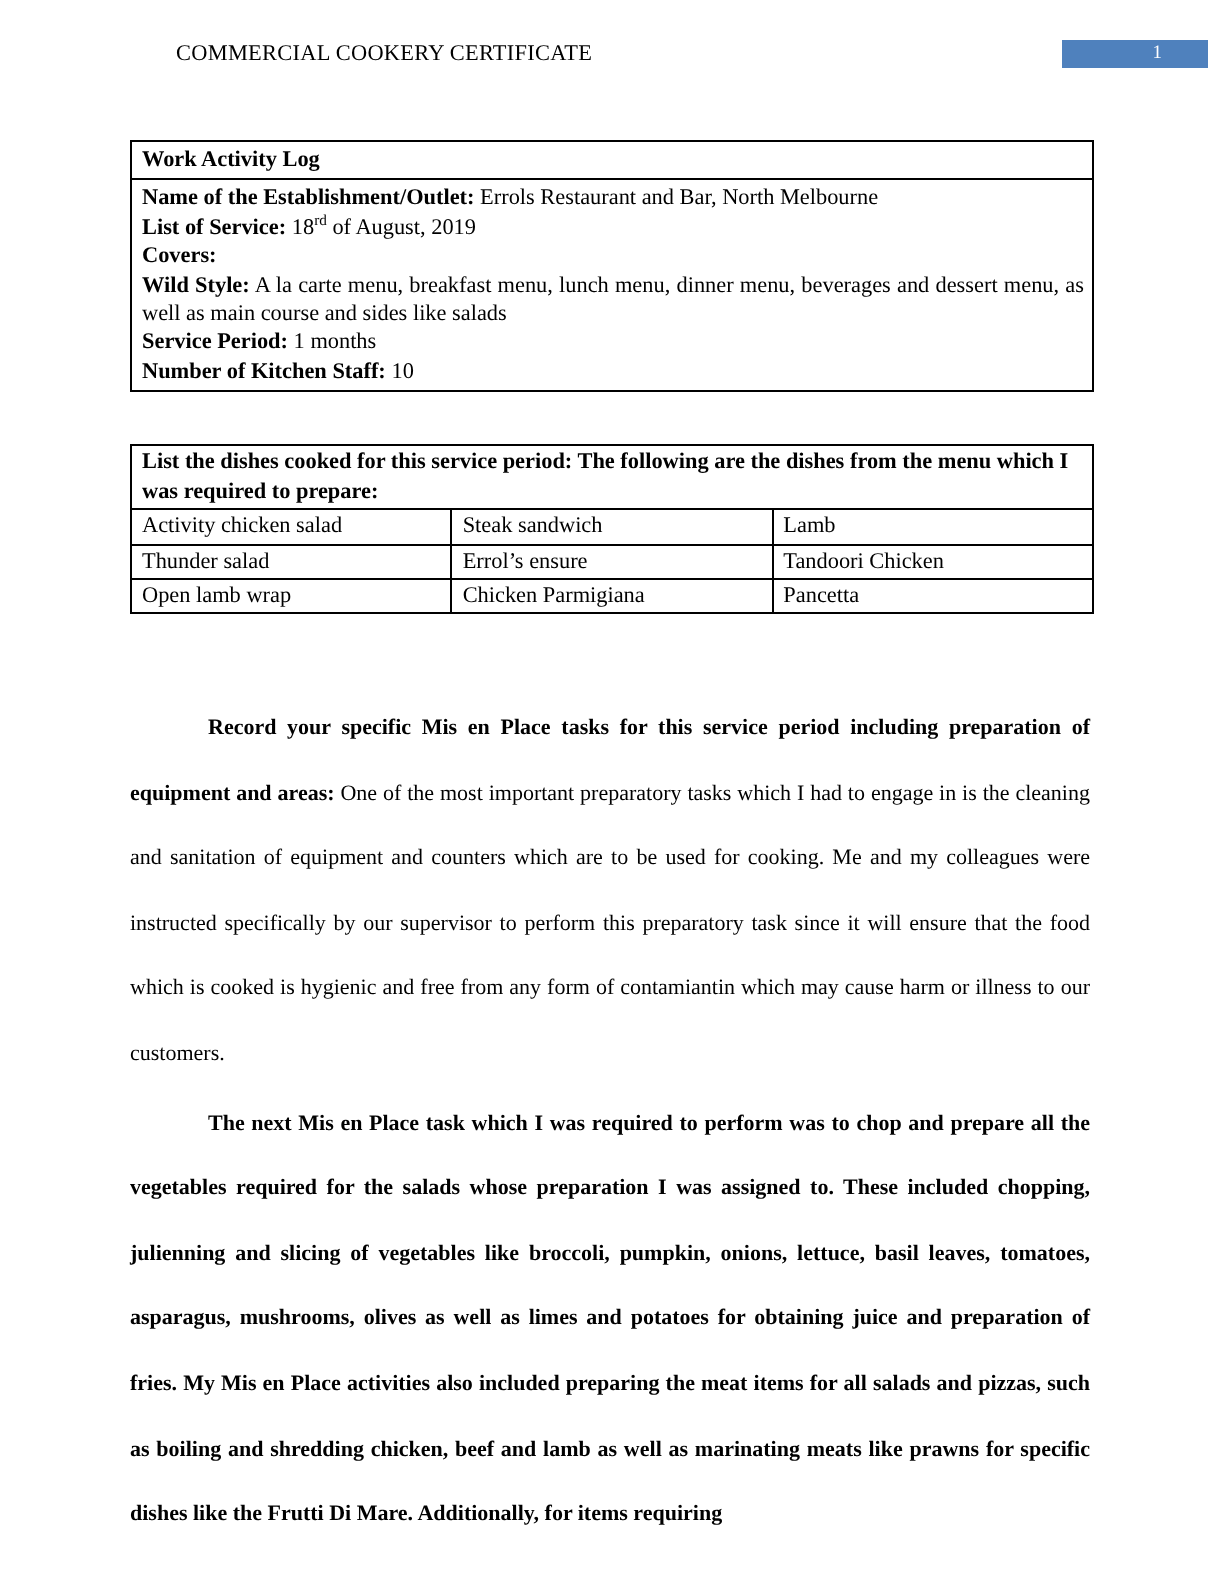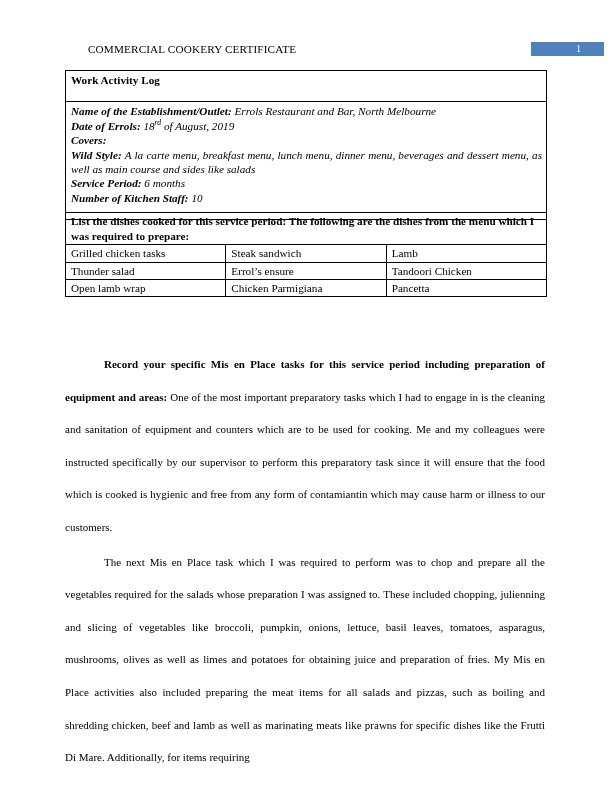--- a/index.html
+++ b/index.html
@@ -20,7 +20,7 @@
   .page-header {
     position: absolute;
     left: 0;
-    top: 42px;
+    top: 20px;
     width: 612px;
     height: 20px;
   }

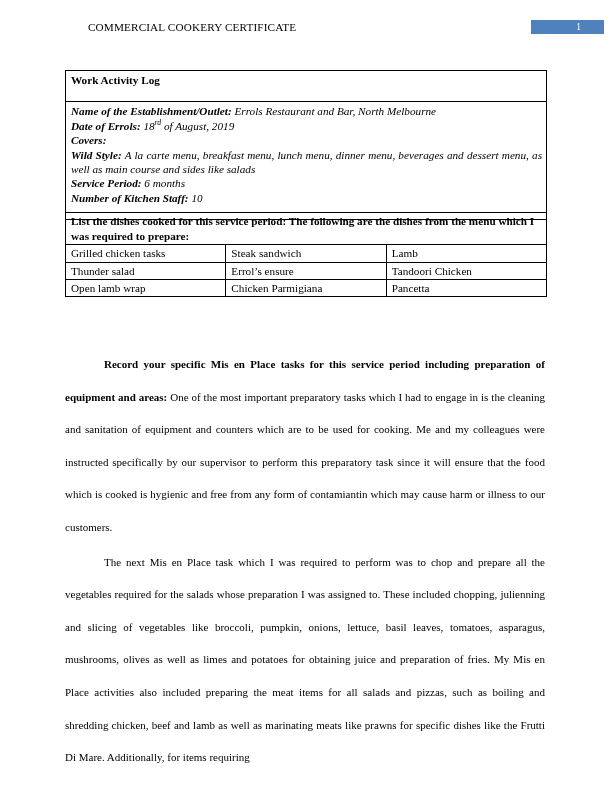--- a/index.html
+++ b/index.html
@@ -79,7 +79,7 @@
     left: 65px;
     top: 70px;
   }
-  #work-activity-log td { padding-top: 2px; padding-bottom: 14px; }
+  #work-activity-log td { padding-top: 2px; padding-bottom: 2px; }
   .wal-line { display: block; font-style: italic; }
   .wal-line.justified {
     text-align: justify;

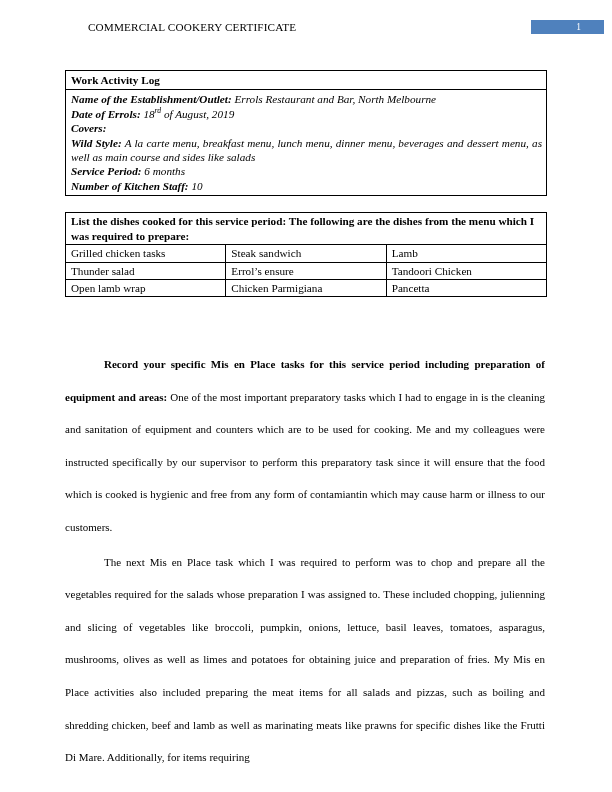--- a/index.html
+++ b/index.html
@@ -80,7 +80,7 @@
     top: 70px;
   }
   #work-activity-log td { padding-top: 2px; padding-bottom: 2px; }
-  .wal-line { display: block; font-style: italic; }
+  .wal-line { display: block; }
   .wal-line.justified {
     text-align: justify;
     text-align-last: left;

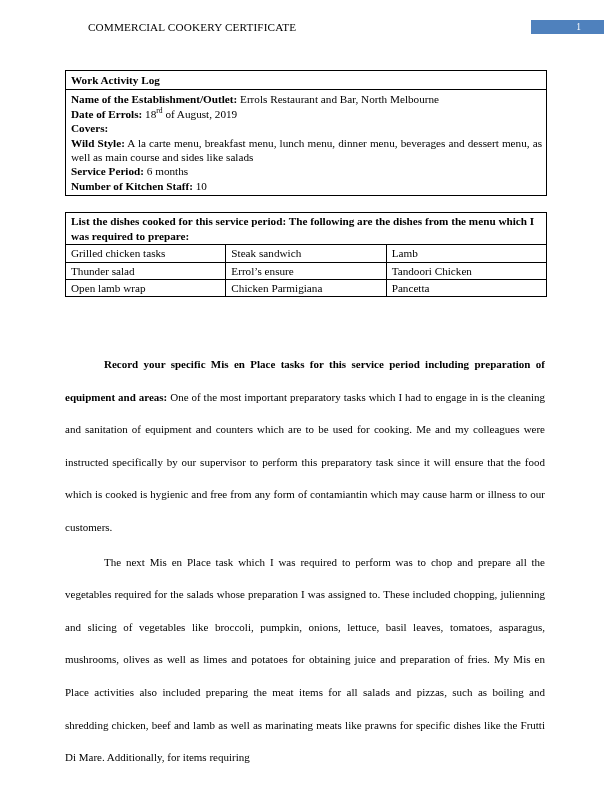--- a/index.html
+++ b/index.html
@@ -135,7 +135,7 @@
   <tr>
     <td>
       <span class="wal-line"><b>Name of the Establishment/Outlet:</b> <span>Errols Restaurant and Bar, North Melbourne</span></span>
-      <span class="wal-line"><b>Date of Errols:</b> <span><span>18</span><sup>rd</sup><span> of August, 2019</span></span></span>
+      <span class="wal-line"><b>List of Service:</b> <span><span>18</span><sup>rd</sup><span> of August, 2019</span></span></span>
       <span class="wal-line"><b>Covers:</b> <span></span></span>
       <span class="wal-line justified"><b>Wild Style:</b> <span>A la carte menu, breakfast menu, lunch menu, dinner menu, beverages and dessert menu, as well as main course and sides like salads</span></span>
       <span class="wal-line"><b>Service Period:</b> <span>6 months</span></span>

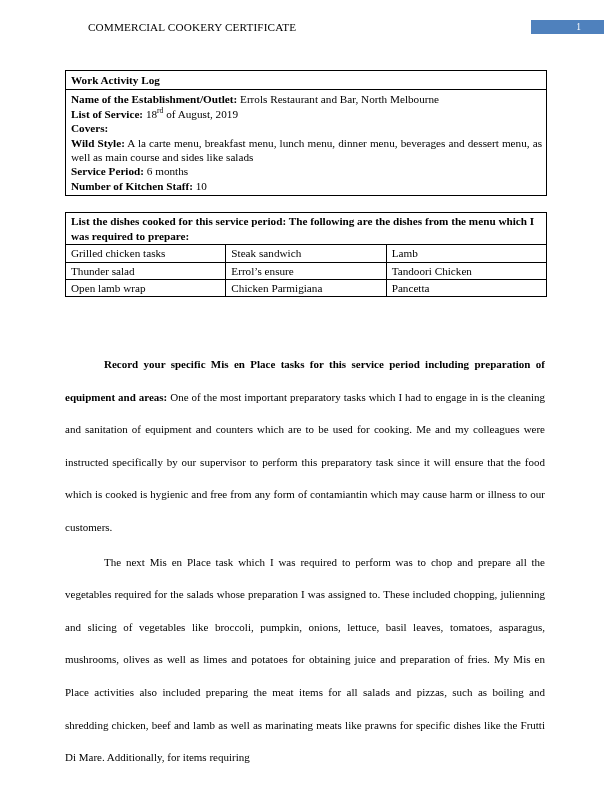--- a/index.html
+++ b/index.html
@@ -138,7 +138,7 @@
       <span class="wal-line"><b>List of Service:</b> <span><span>18</span><sup>rd</sup><span> of August, 2019</span></span></span>
       <span class="wal-line"><b>Covers:</b> <span></span></span>
       <span class="wal-line justified"><b>Wild Style:</b> <span>A la carte menu, breakfast menu, lunch menu, dinner menu, beverages and dessert menu, as well as main course and sides like salads</span></span>
-      <span class="wal-line"><b>Service Period:</b> <span>6 months</span></span>
+      <span class="wal-line"><b>Service Period:</b> <span>1 months</span></span>
       <span class="wal-line"><b>Number of Kitchen Staff:</b> <span>10</span></span>
     </td>
   </tr>

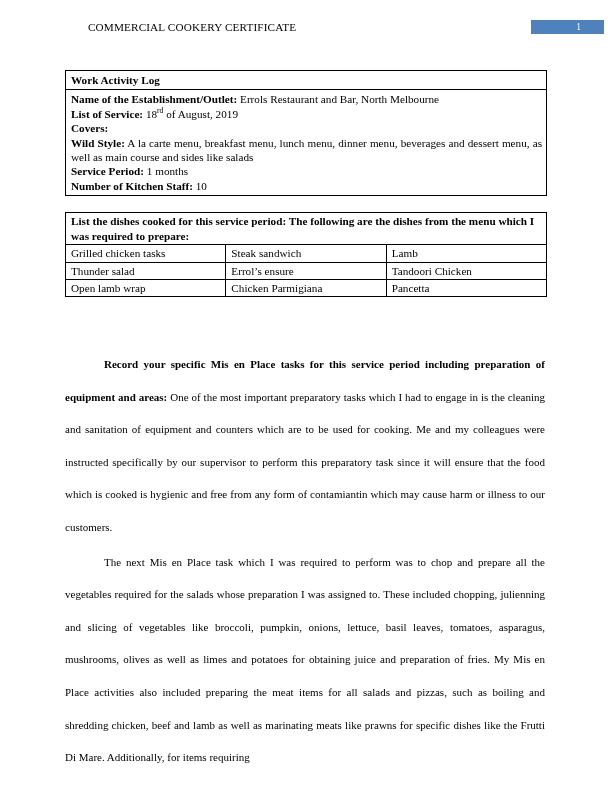--- a/index.html
+++ b/index.html
@@ -89,7 +89,7 @@
   
   #dishes-table {
     left: 65px;
-    top: 212px;
+    top: 222px;
   }
   #dishes-table td { height: 14px; }
   #dishes-table .dish-head {

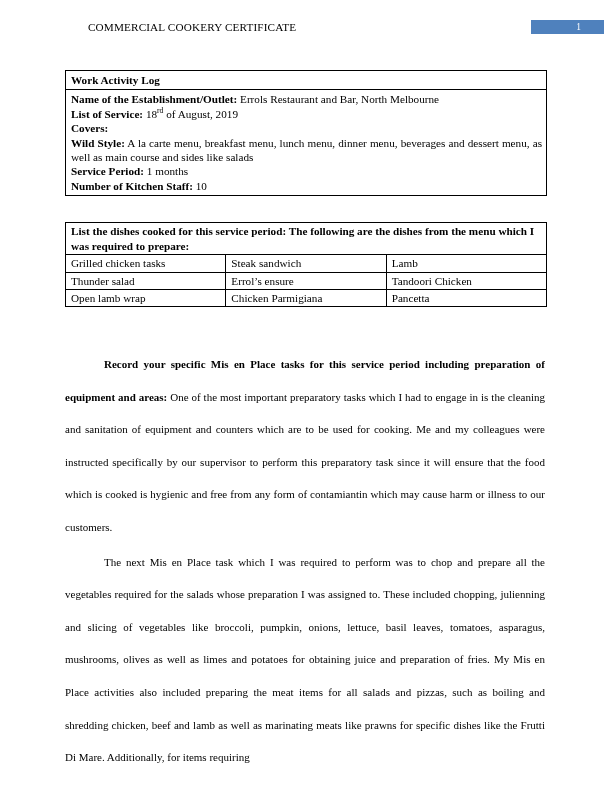--- a/index.html
+++ b/index.html
@@ -151,7 +151,7 @@
     <td class="dish-head" colspan="3">List the dishes cooked for this service period: The following are the dishes from the menu which I was required to prepare:</td>
   </tr>
   <tr>
-    <td class="col-1">Grilled chicken tasks</td>
+    <td class="col-1">Activity chicken salad</td>
     <td class="col-2">Steak sandwich</td>
     <td class="col-3">Lamb</td>
   </tr>

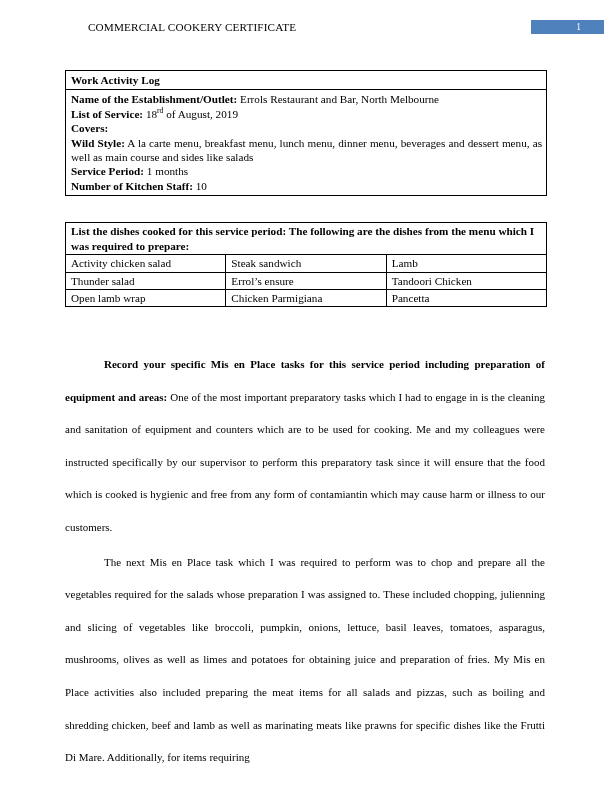--- a/index.html
+++ b/index.html
@@ -115,7 +115,7 @@
     text-indent: 39px;
     text-align-last: left;
   }
-  .body-para + .body-para { margin-top: 2px; }
+  .body-para + .body-para { margin-top: 2px; font-weight: bold; }
 </style>
 </head>
 <body>

